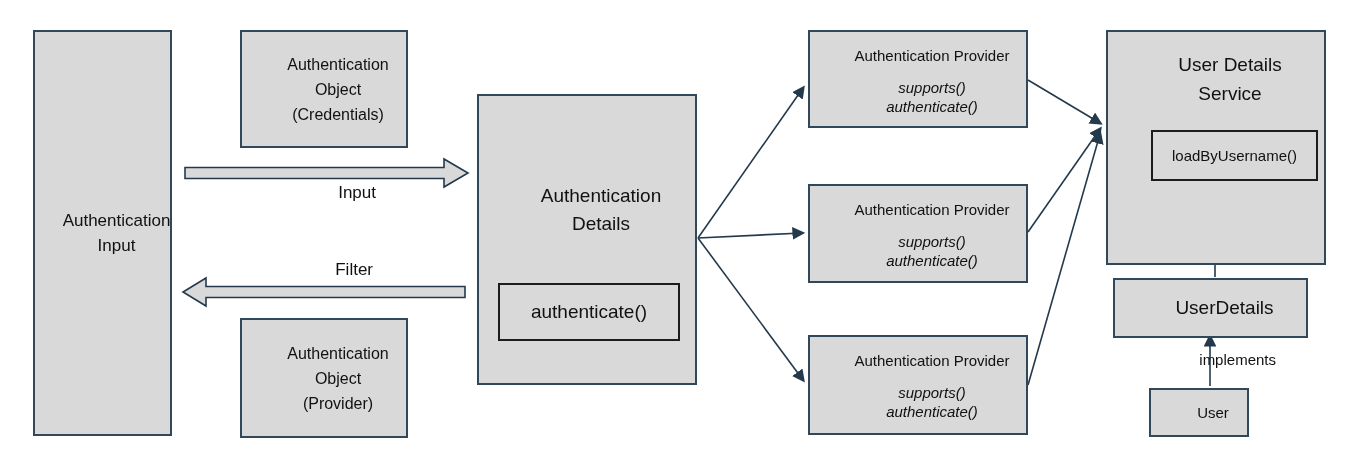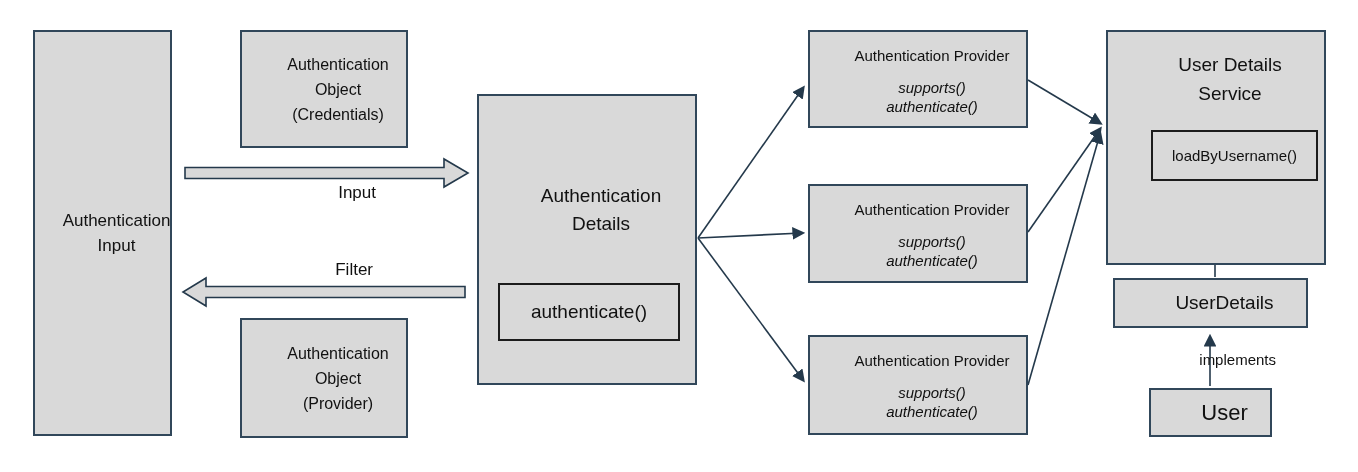--- a/index.html
+++ b/index.html
@@ -43,7 +43,7 @@
   .provider .methods{margin-top:13px;line-height:19px;font-style:italic;}
   #user-details-service{left:1106px;top:30px;width:220px;height:235px;justify-content:flex-start;padding-top:18px;font-size:19px;line-height:29px;}
   #user-details-service .inner-box{left:27px;top:98px;width:167px;height:51px;font-size:15px;margin-left:16px;}
-  #user-details{left:1113px;top:278px;width:195px;height:50px;font-size:19px;}
+  #user-details{left:1113px;top:278px;width:195px;height:60px;font-size:19px;}
   #user{left:1149px;top:388px;width:123px;height:49px;font-size:22px;}
   .edge-label{position:absolute;text-align:right;}
   #input-label{left:276px;top:183px;width:100px;font-size:17px;}

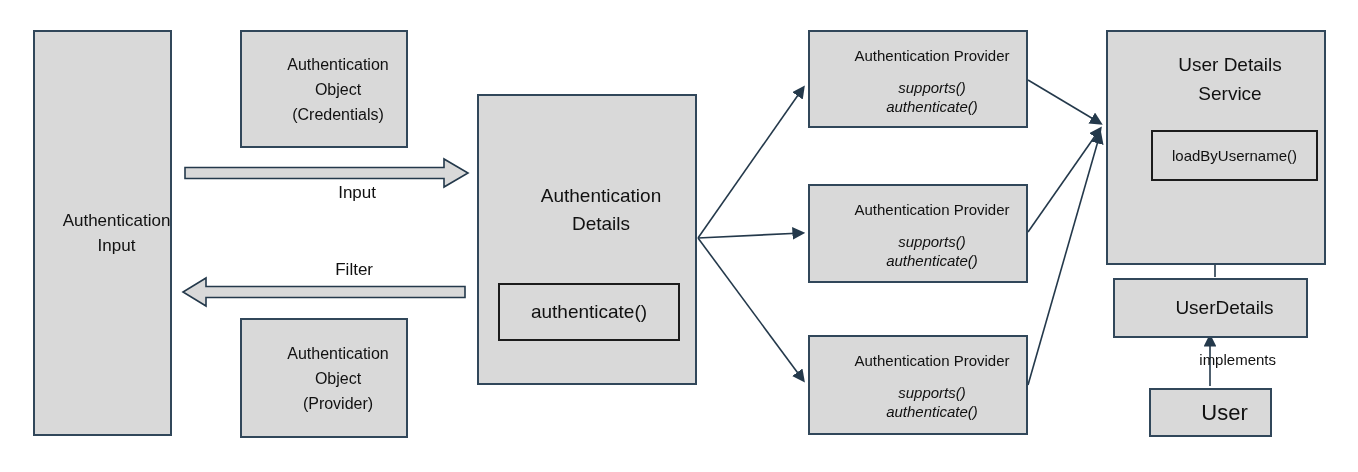--- a/index.html
+++ b/index.html
@@ -44,7 +44,7 @@
   #user-details-service{left:1106px;top:30px;width:220px;height:235px;justify-content:flex-start;padding-top:18px;font-size:19px;line-height:29px;}
   #user-details-service .inner-box{left:27px;top:98px;width:167px;height:51px;font-size:15px;margin-left:16px;}
   #user-details{left:1113px;top:278px;width:195px;height:60px;font-size:19px;}
-  #user{left:1149px;top:388px;width:123px;height:49px;font-size:22px;}
+  #user{left:1149px;top:388px;width:100px;height:49px;font-size:15px;}
   .edge-label{position:absolute;text-align:right;}
   #input-label{left:276px;top:183px;width:100px;font-size:17px;}
   #output-label{left:273px;top:260px;width:100px;font-size:17px;}

